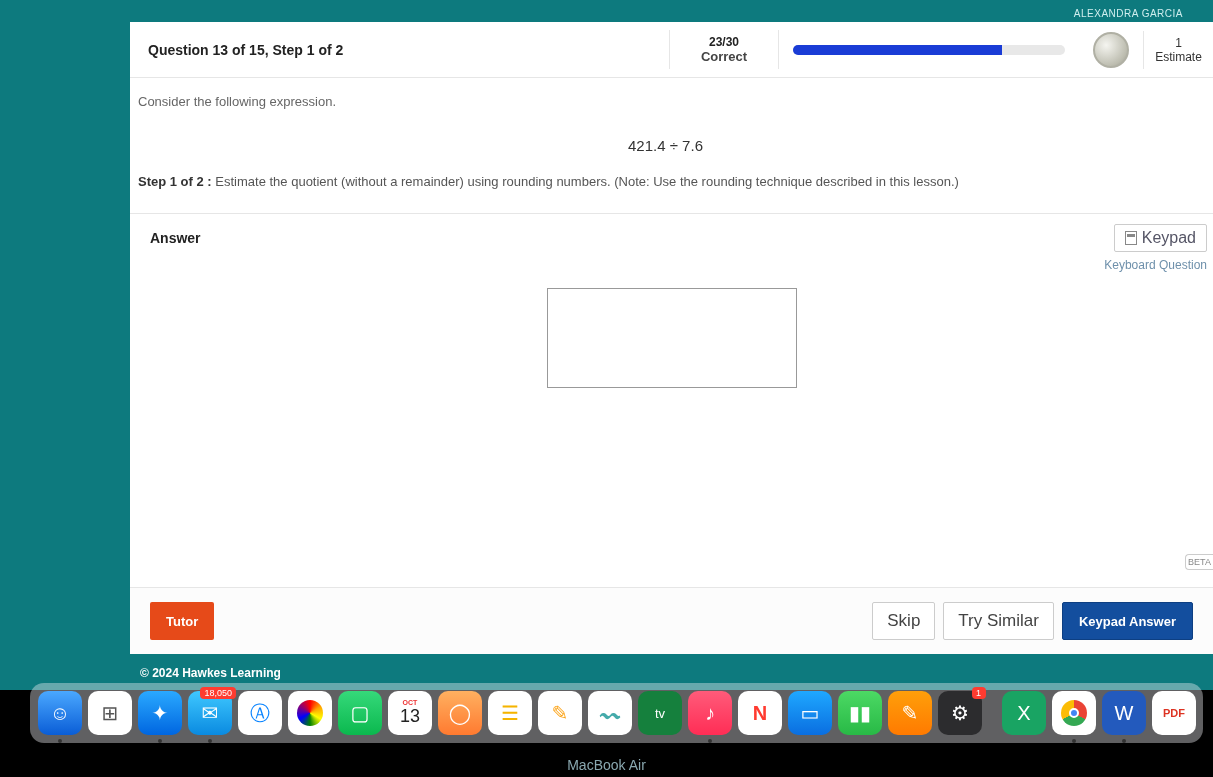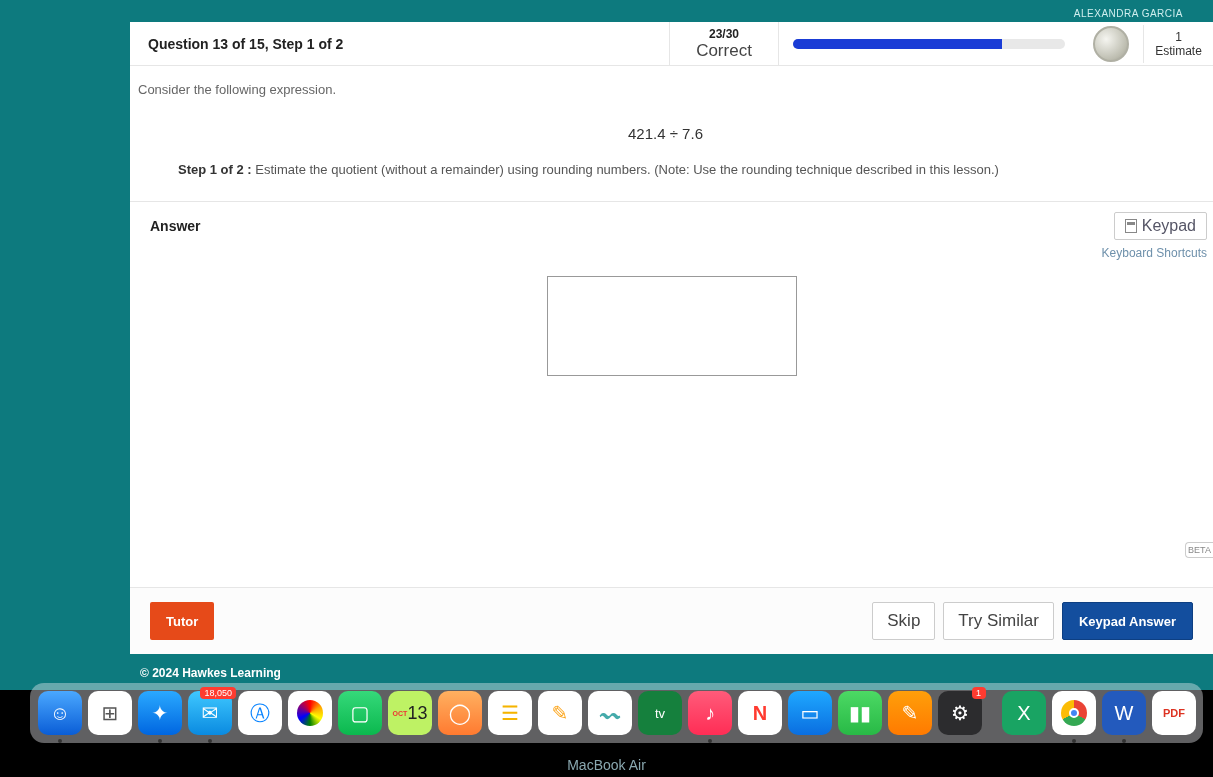--- a/index.html
+++ b/index.html
@@ -42,7 +42,7 @@
   display: flex;
   align-items: center;
   border-bottom: 1px solid #e6e6e6;
-  height: 44px;
+  height: 56px;
 }
 .header .qtitle {
   flex: 1;

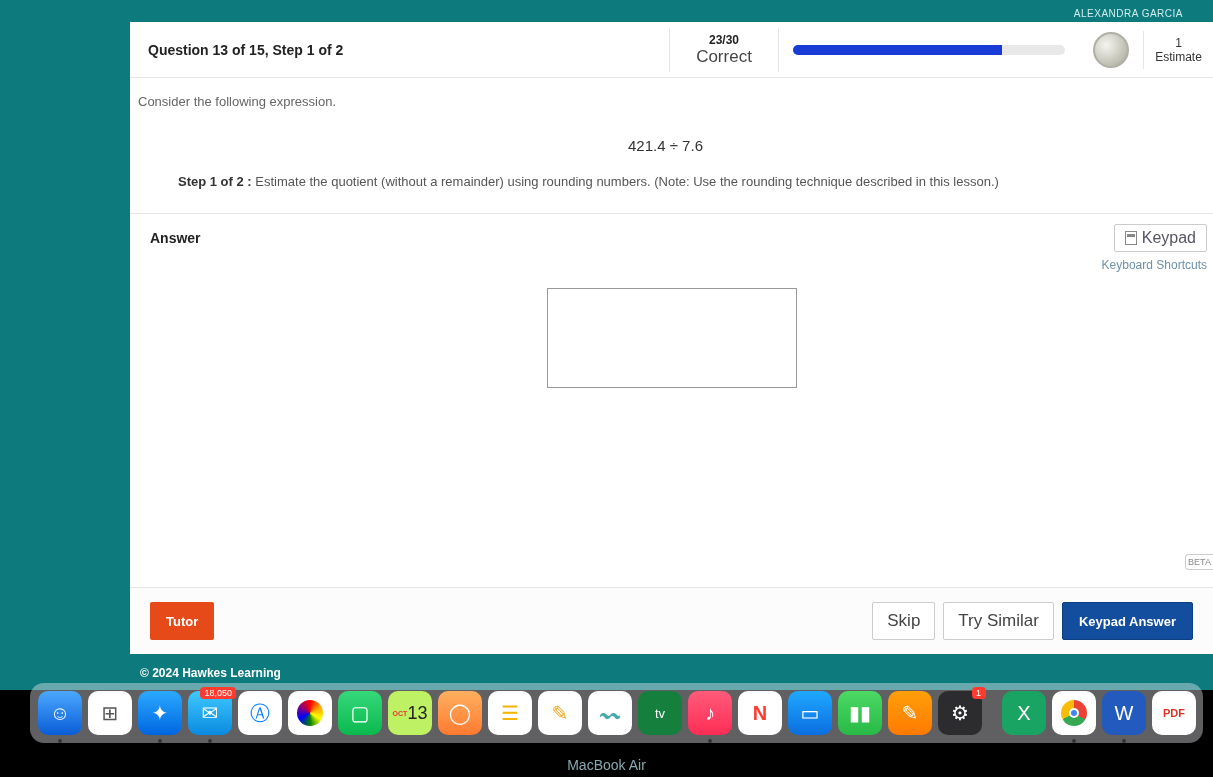--- a/index.html
+++ b/index.html
@@ -61,7 +61,7 @@
   font-weight: 700;
   color: #222;
 }
-.score-box .lbl { font-weight: 400; font-size: 17px; color: #444; }
+.score-box .lbl { font-weight: 700; font-size: 13px; color: #444; }
 .progress-wrap {
   width: 300px;
   padding: 0 14px;

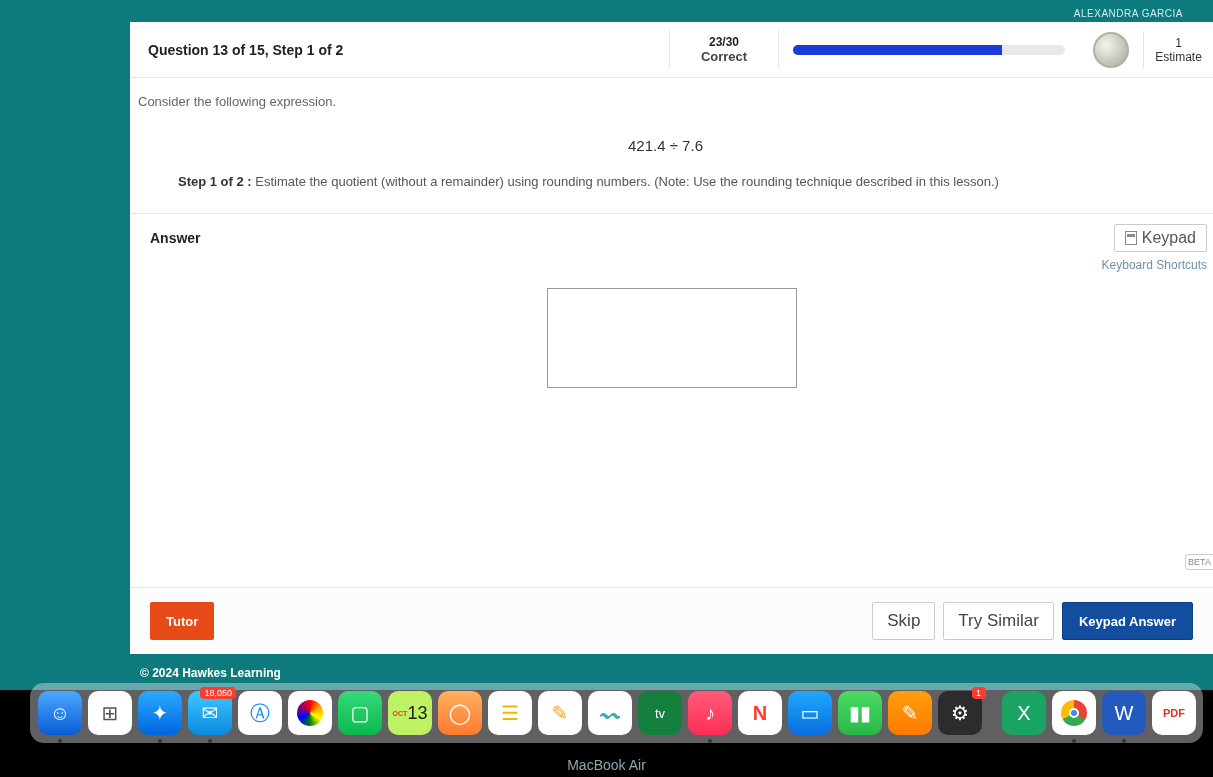--- a/index.html
+++ b/index.html
@@ -109,7 +109,7 @@
   color: #333;
   margin: 8px 0 20px 0;
 }
-.step-line { font-size: 13px; color: #555; margin-left: 40px; }
+.step-line { font-size: 13px; color: #555; }
 .step-line b { color: #333; }
 .answer-region {
   flex: 1;

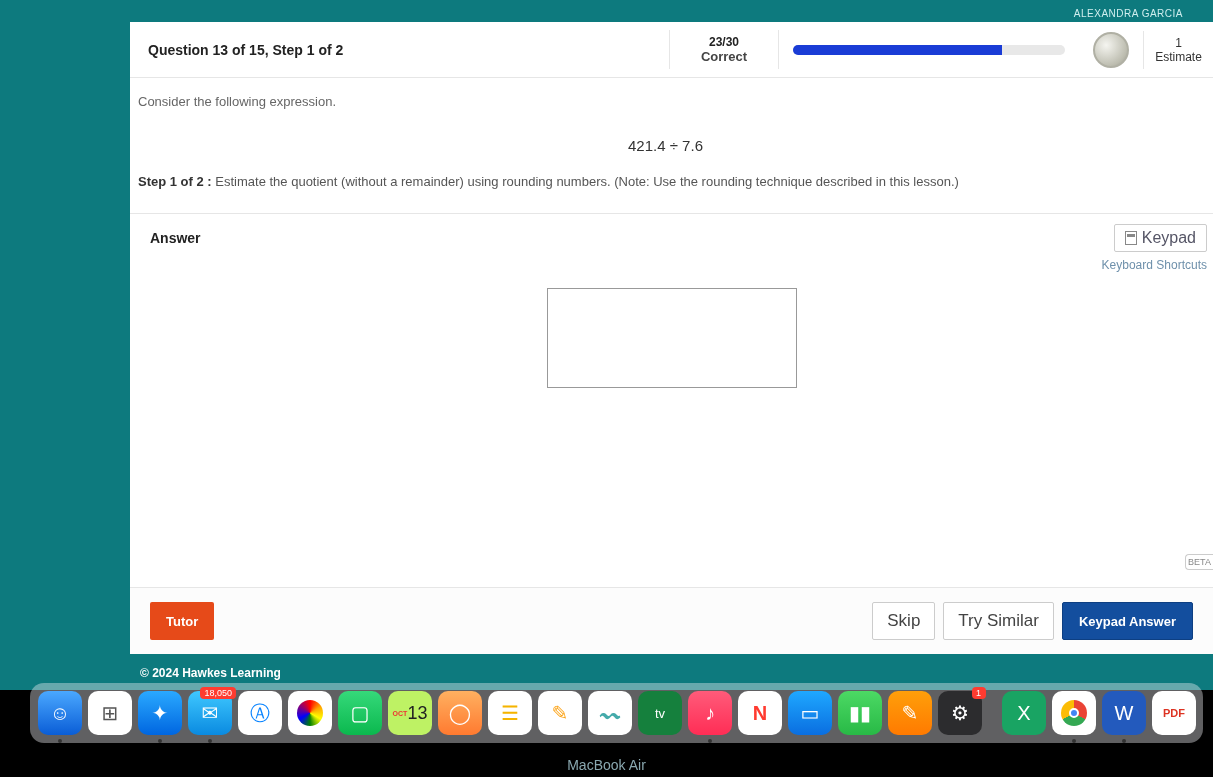--- a/index.html
+++ b/index.html
@@ -327,7 +327,7 @@
           <span class="calc-icon-mini"></span>
           <span>Keypad</span>
         </button>
-        <div class="kbd-shortcut">Keyboard Shortcuts</div>
+        <div class="kbd-shortcut">Keyboard Question</div>
       </div>
       <input class="answer-input" value="" style="">
       <div class="beta-tab">BETA</div>

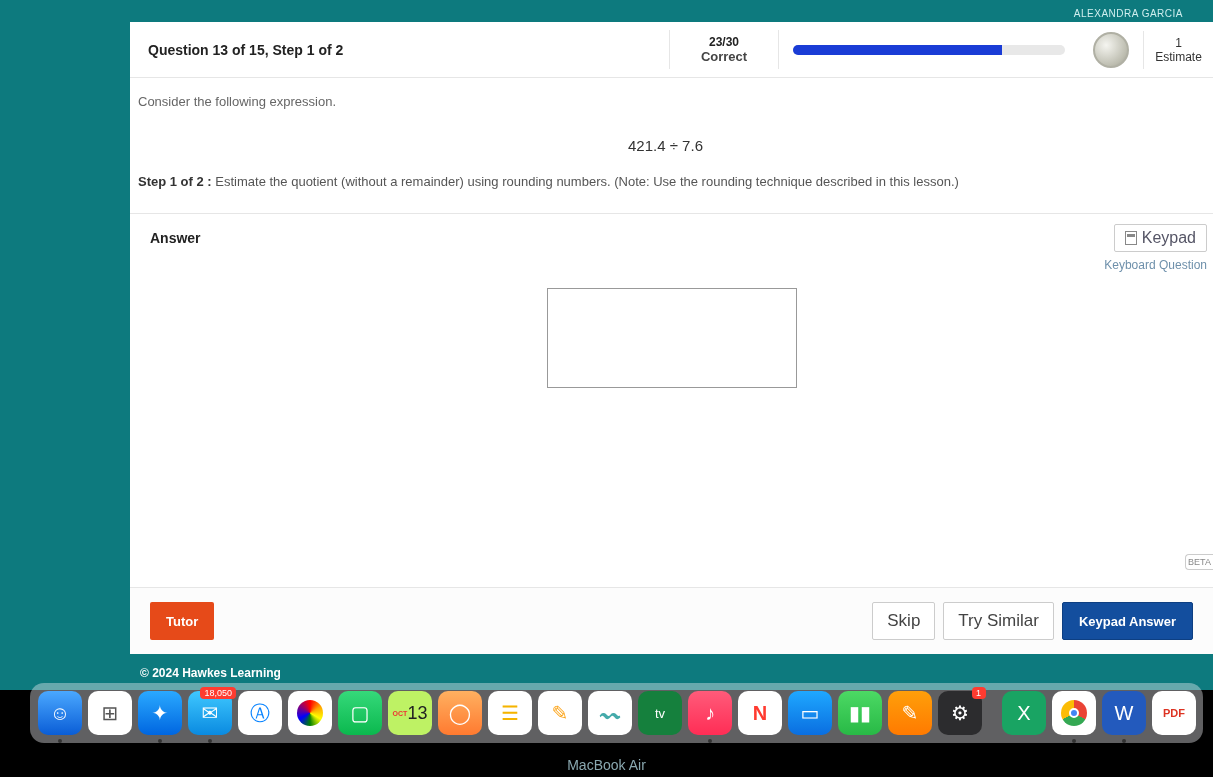--- a/index.html
+++ b/index.html
@@ -361,7 +361,7 @@
       <span style="background:conic-gradient(red,orange,yellow,green,blue,purple,red);width:26px;height:26px;border-radius:50%"></span>
     </div>
   <div class="dock-icon" style="background:linear-gradient(#35d97a,#0bb84e)">▢</div>
-  <div class="dock-icon" style="background:#bef264;flex-direction:row">
+  <div class="dock-icon" style="background:#ffffff;flex-direction:column">
     <div style="font-size:7px;color:#e33;font-weight:700">OCT</div>
     <div style="font-size:18px;color:#222;font-weight:400">13</div>
   </div>

